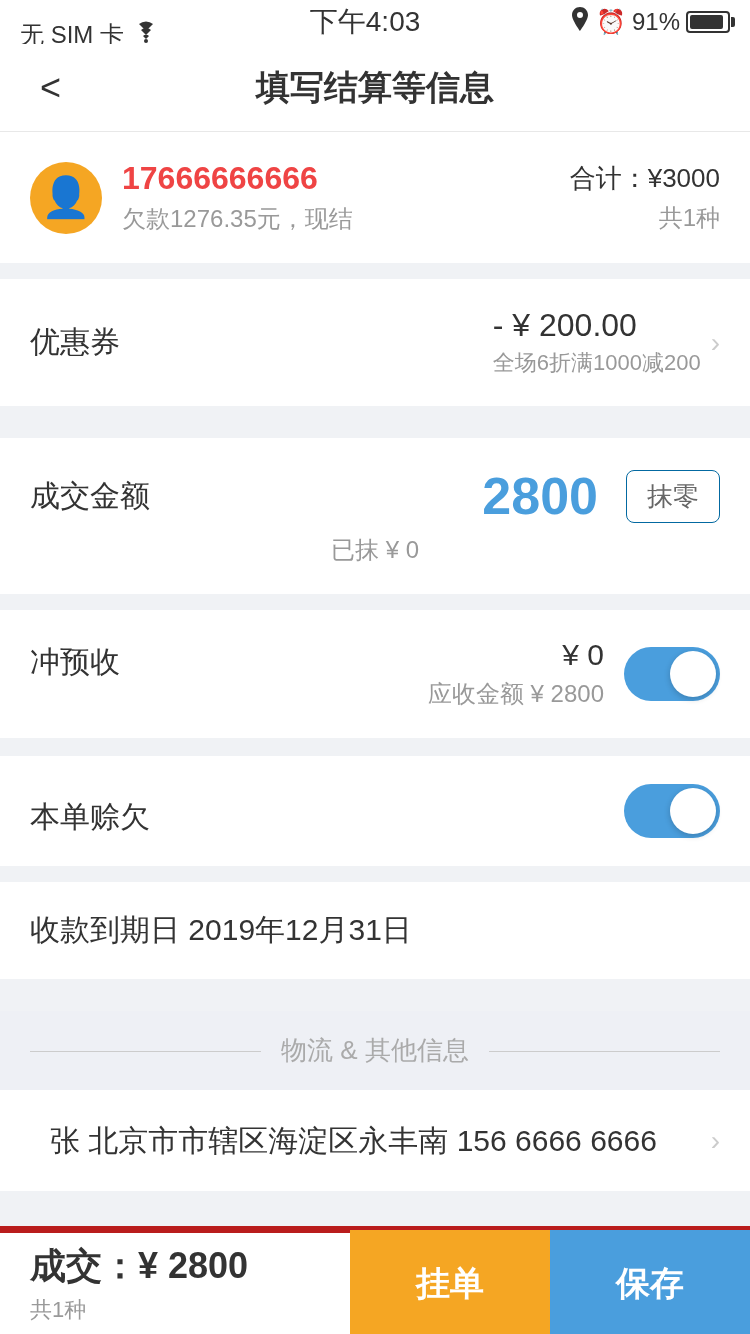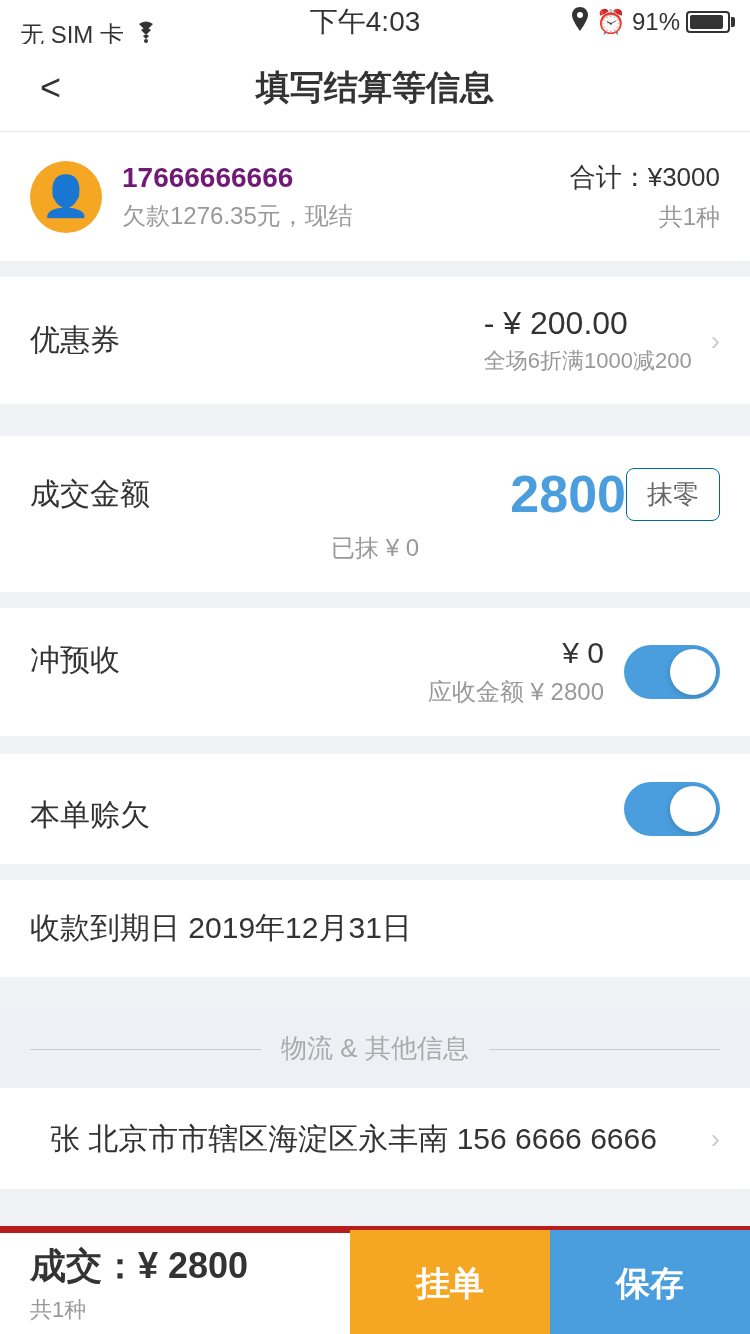--- a/index.html
+++ b/index.html
@@ -84,7 +84,7 @@
       flex-shrink: 0;
     }
     .avatar-icon { font-size: 40px; color: #fff; }
-    .user-info .phone { font-size: 28px; font-weight: 600; color: #701a75; }
+    .user-info .phone { font-size: 32px; font-weight: 600; color: #ef4444; }
     .user-info .debt { font-size: 24px; color: #999; margin-top: 6px; }
     .user-right { text-align: right; }
     .total-label { font-size: 26px; color: #333; margin-left: 36px; }

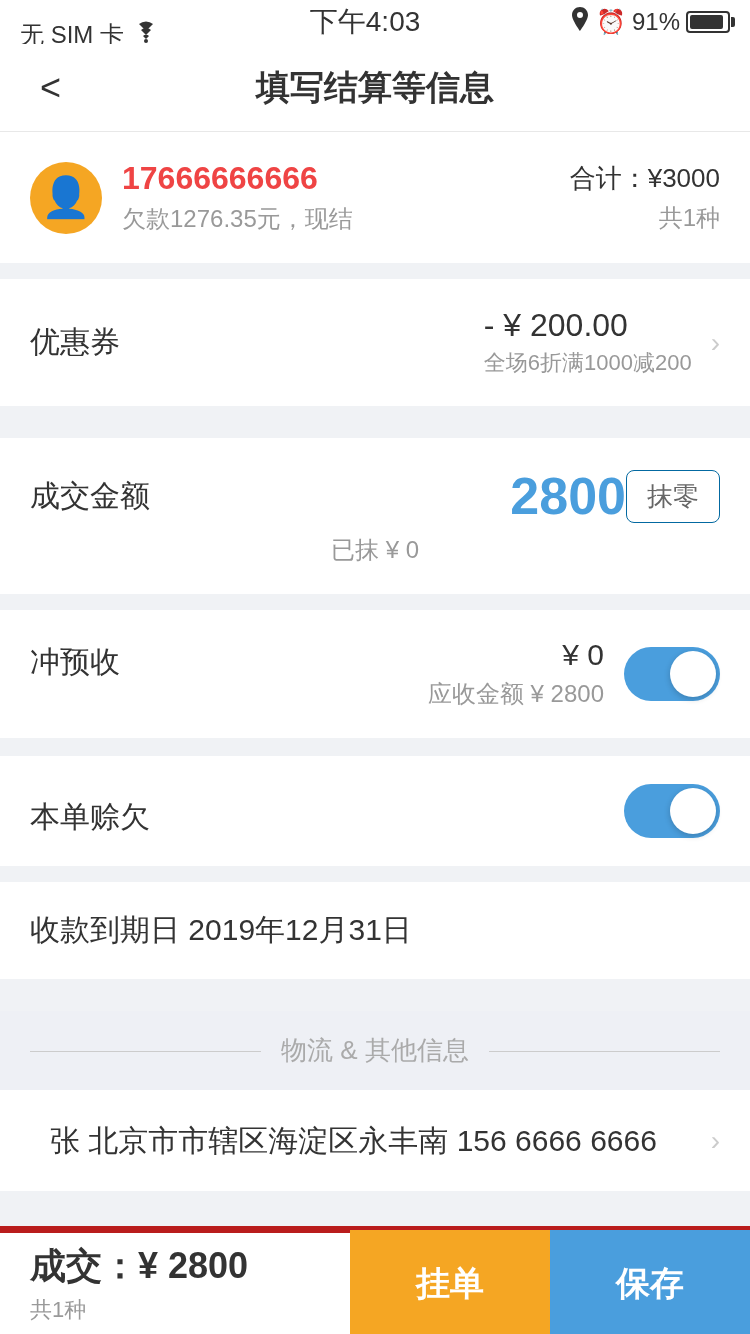--- a/index.html
+++ b/index.html
@@ -100,7 +100,7 @@
       margin-bottom: 16px;
     }
     .coupon-label { font-size: 30px; color: #333; }
-    .coupon-right { display: flex; align-items: center; gap: 19px; }
+    .coupon-right { display: flex; align-items: center; gap: 10px; }
     .coupon-discount { font-size: 32px; color: #333; font-weight: 500; }
     .coupon-desc { font-size: 22px; color: #999; margin-top: 4px; text-align: right; }
     .chevron { font-size: 28px; color: #ccc; }

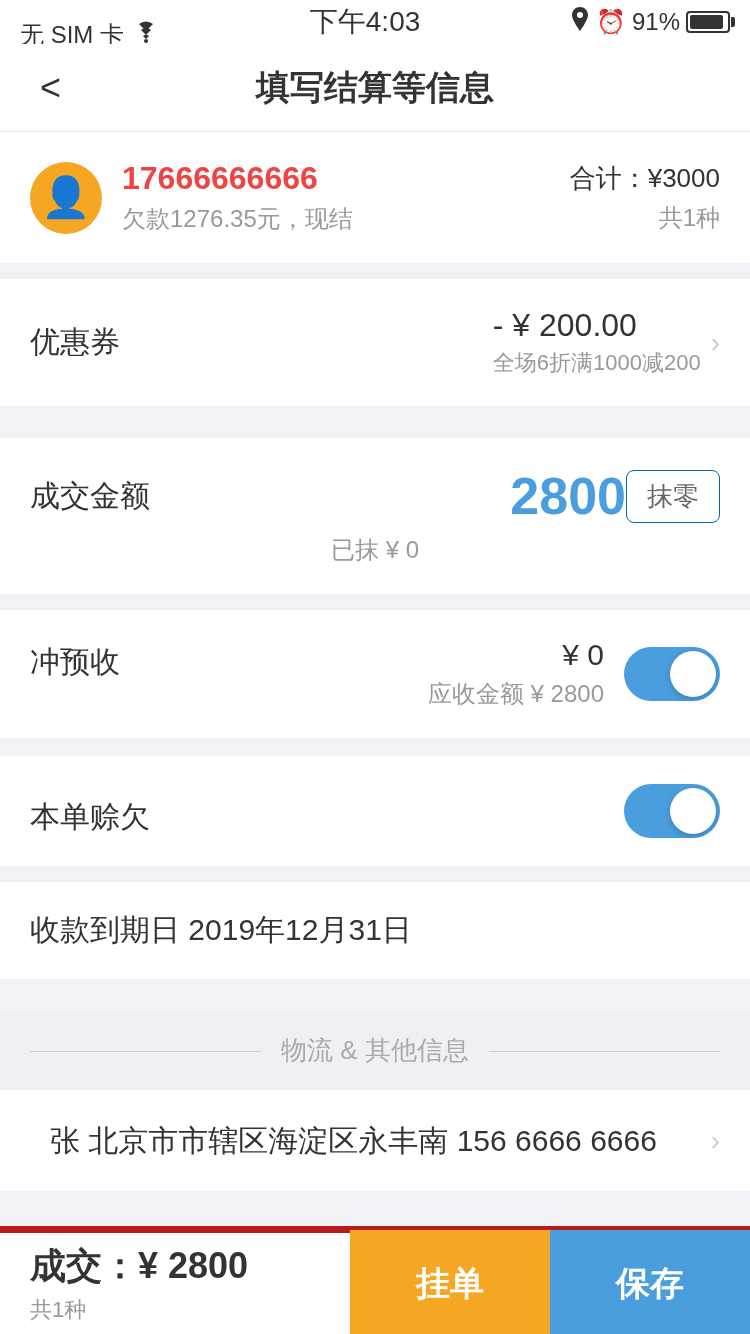--- a/index.html
+++ b/index.html
@@ -120,7 +120,7 @@
       justify-content: space-between;
     }
     .amount-label { font-size: 30px; color: #333; }
-    .amount-right { display: flex; align-items: center; gap: 0; }
+    .amount-right { display: flex; align-items: center; gap: 28px; }
     .amount-value { font-size: 52px; font-weight: 600; color: #4a9edd; }
     .round-btn {
       border: 1px solid #0369a1;

